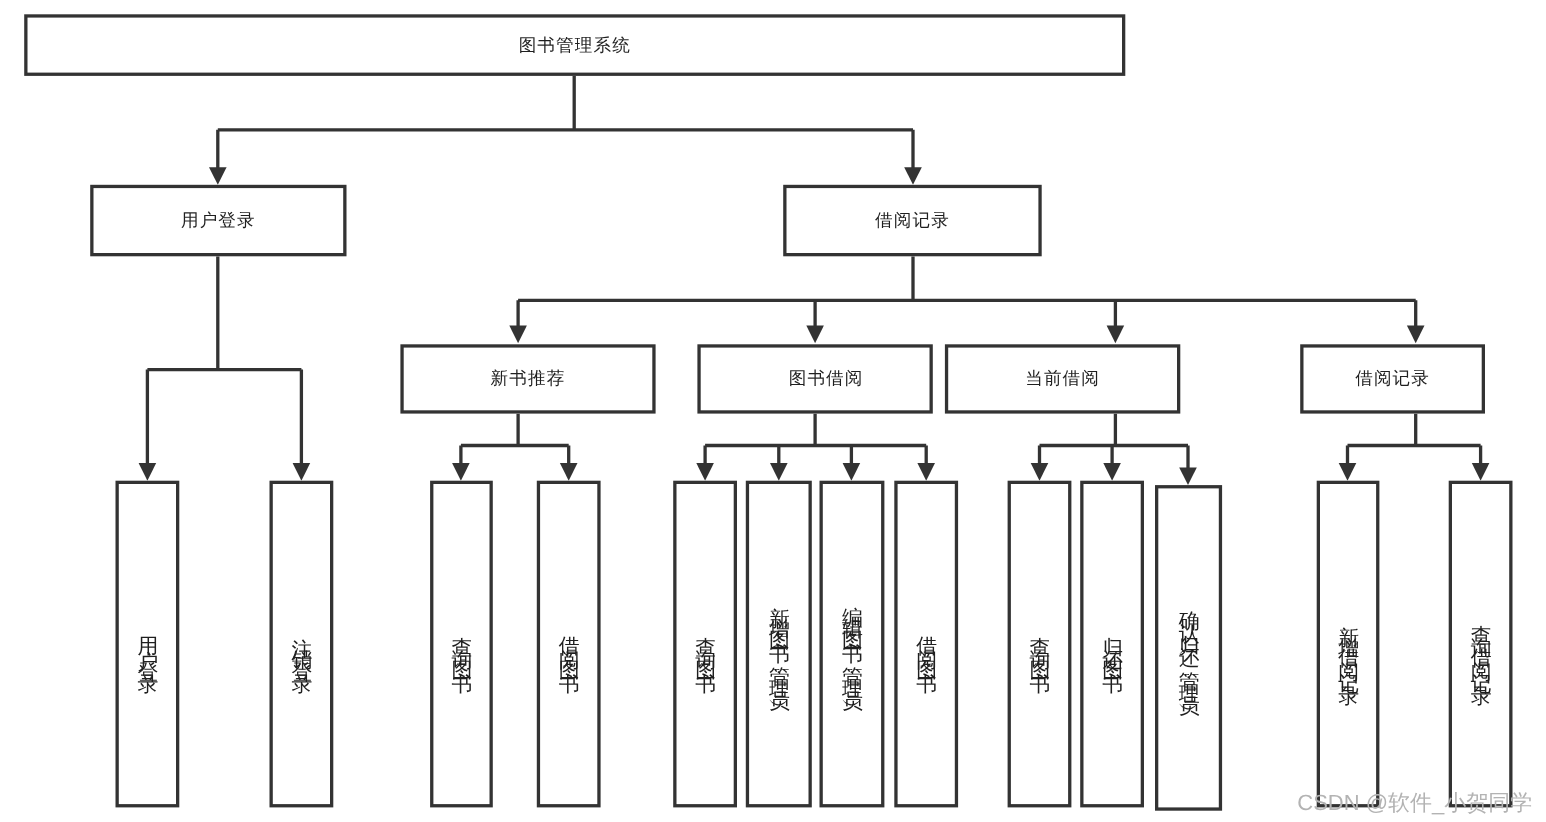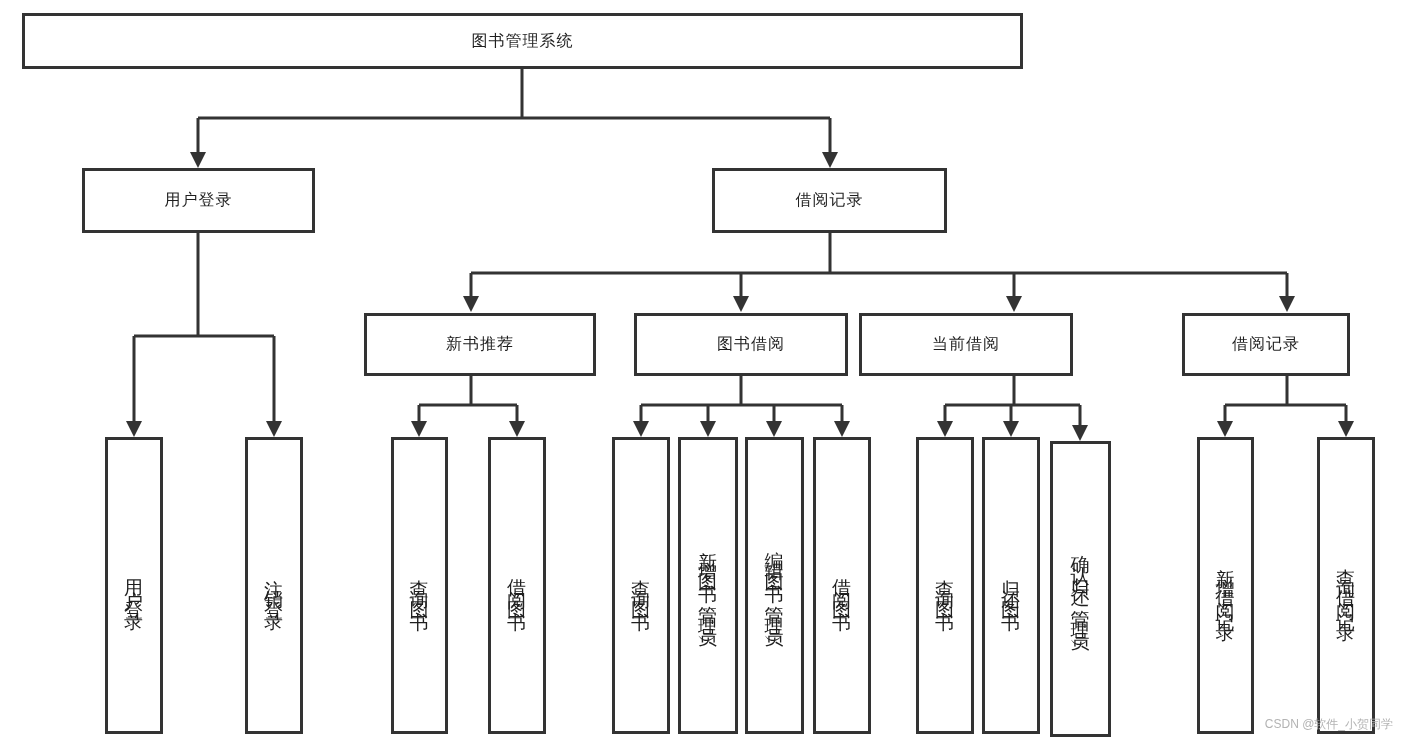--- a/index.html
+++ b/index.html
@@ -55,7 +55,7 @@
     position: absolute;
     top: 716px;
     right: 12px;
-    font-size: 12px;
+    font-size: 20px;
     color: var(--watermark, #b3b3b3);
     white-space: nowrap;
   }

